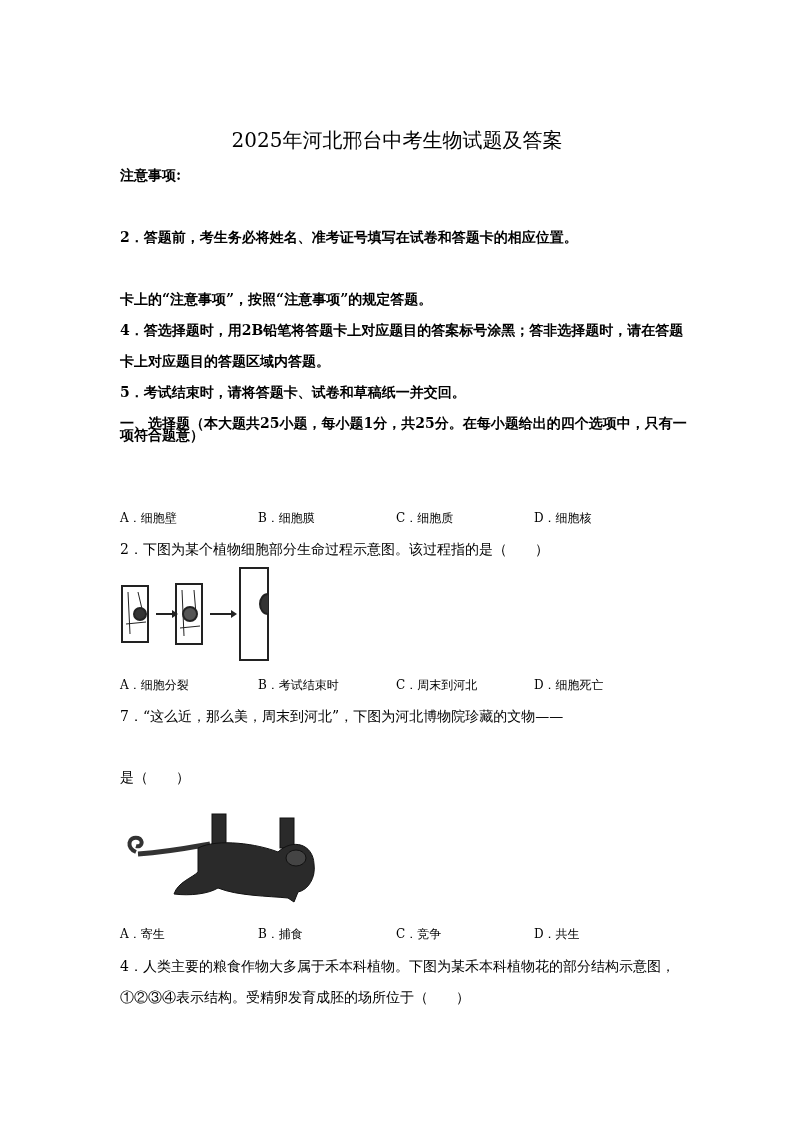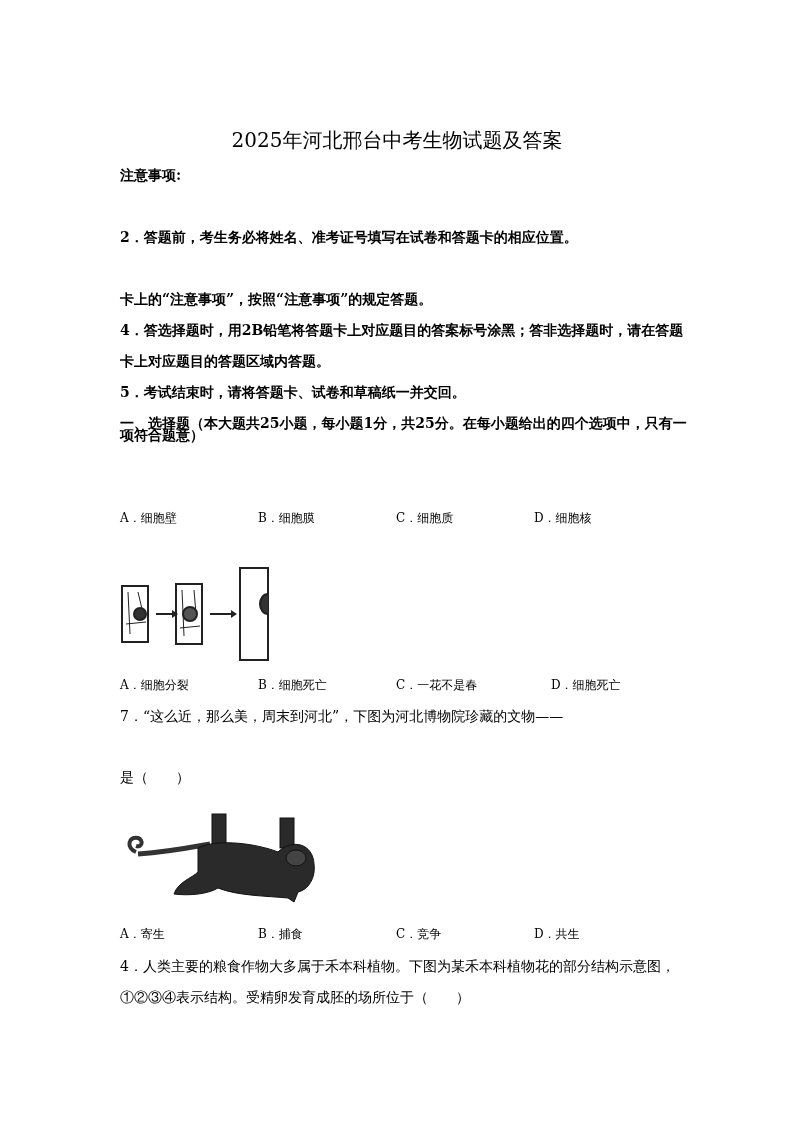--- a/index.html
+++ b/index.html
@@ -34,6 +34,7 @@
   <div class="opt" style="left:396px; top:508px">C．细胞质</div>
   <div class="opt" style="left:534px; top:508px">D．细胞核</div>
 
+  <div class="line" style="top:539px">2．下图为某个植物细胞部分生命过程示意图。该过程指的是（　　）</div>
   <svg class="fig" style="left:118px; top:564px" width="160" height="100" viewBox="0 0 160 100">
     <g fill="none" stroke="#222" stroke-width="2">
       <rect x="4" y="22" width="26" height="56"></rect>

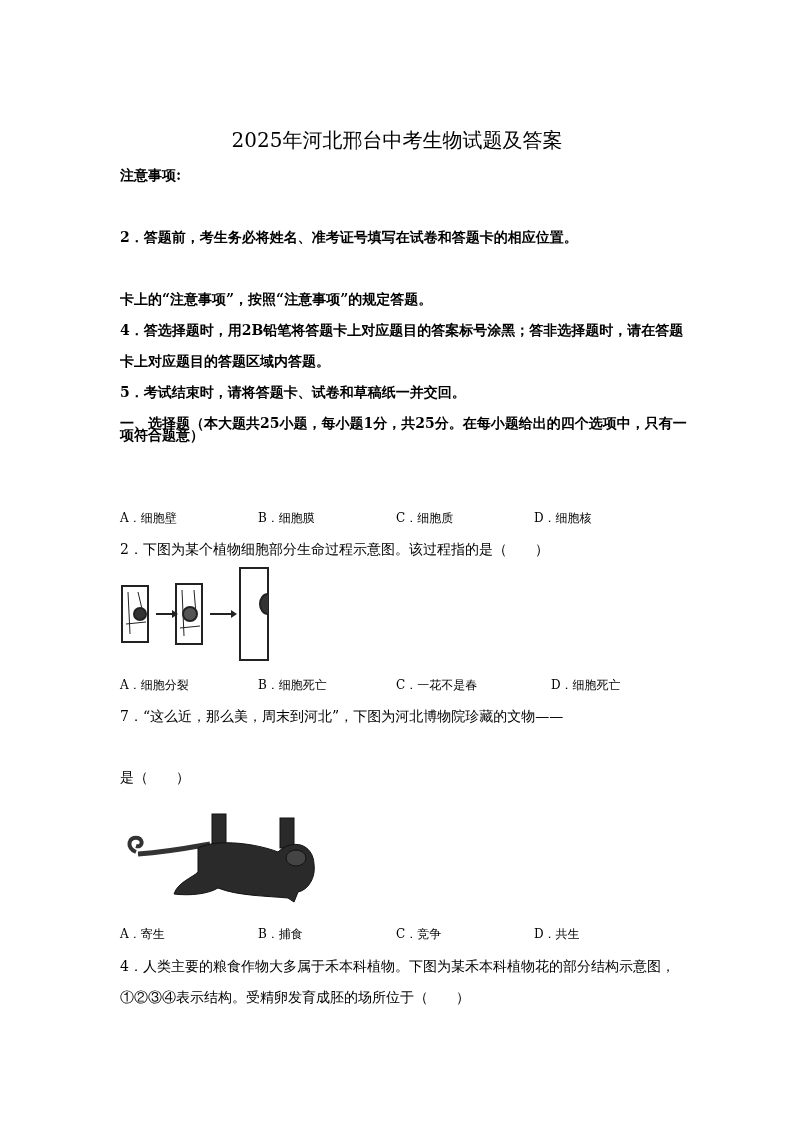--- a/index.html
+++ b/index.html
@@ -54,7 +54,7 @@
     </g>
   </svg>
   <div class="opt" style="left:120px; top:675px">A．细胞分裂</div>
-  <div class="opt" style="left:258px; top:675px">B．细胞死亡</div>
+  <div class="opt" style="left:258px; top:675px">B．考试结束时</div>
   <div class="opt" style="left:396px; top:675px">C．一花不是春</div>
   <div class="opt" style="left:551px; top:675px">D．细胞死亡</div>
 

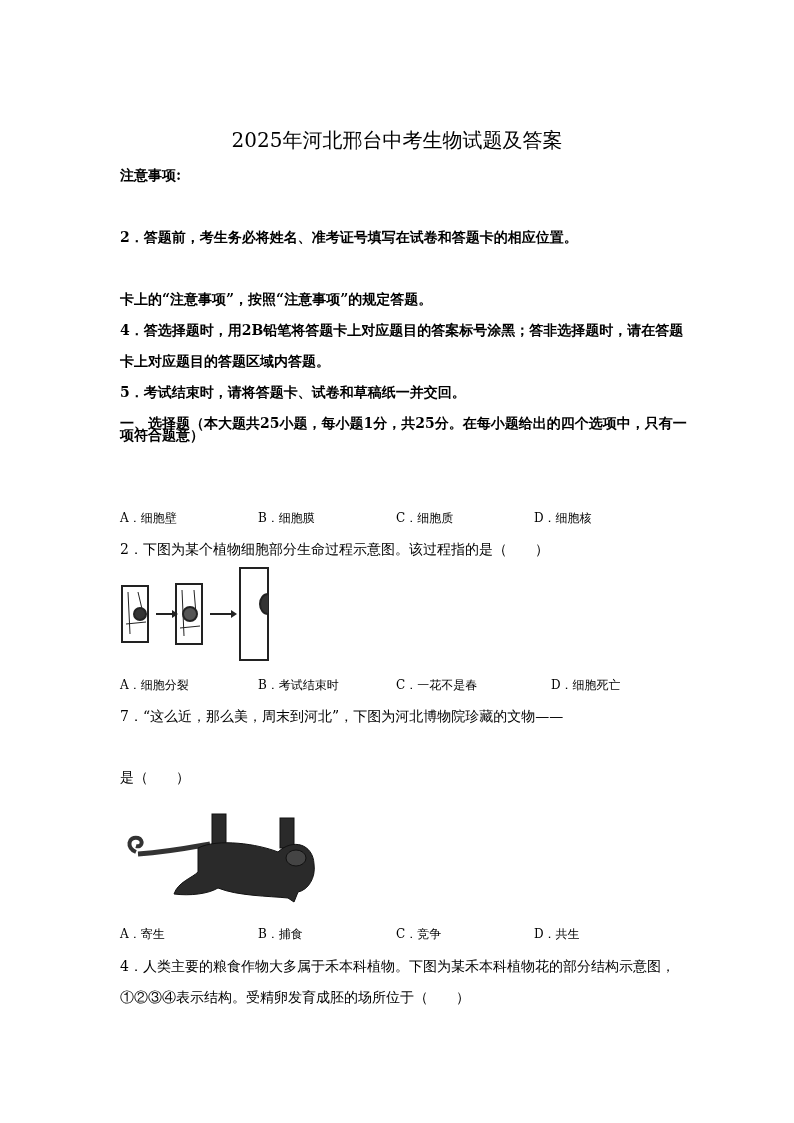--- a/index.html
+++ b/index.html
@@ -55,7 +55,7 @@
   </svg>
   <div class="opt" style="left:120px; top:675px">A．细胞分裂</div>
   <div class="opt" style="left:258px; top:675px">B．考试结束时</div>
-  <div class="opt" style="left:396px; top:675px">C．一花不是春</div>
+  <div class="opt" style="left:396px; top:675px">C．周末到河北</div>
   <div class="opt" style="left:551px; top:675px">D．细胞死亡</div>
 
   <div class="line" style="top:706px">7．“这么近，那么美，周末到河北”，下图为河北博物院珍藏的文物——</div>

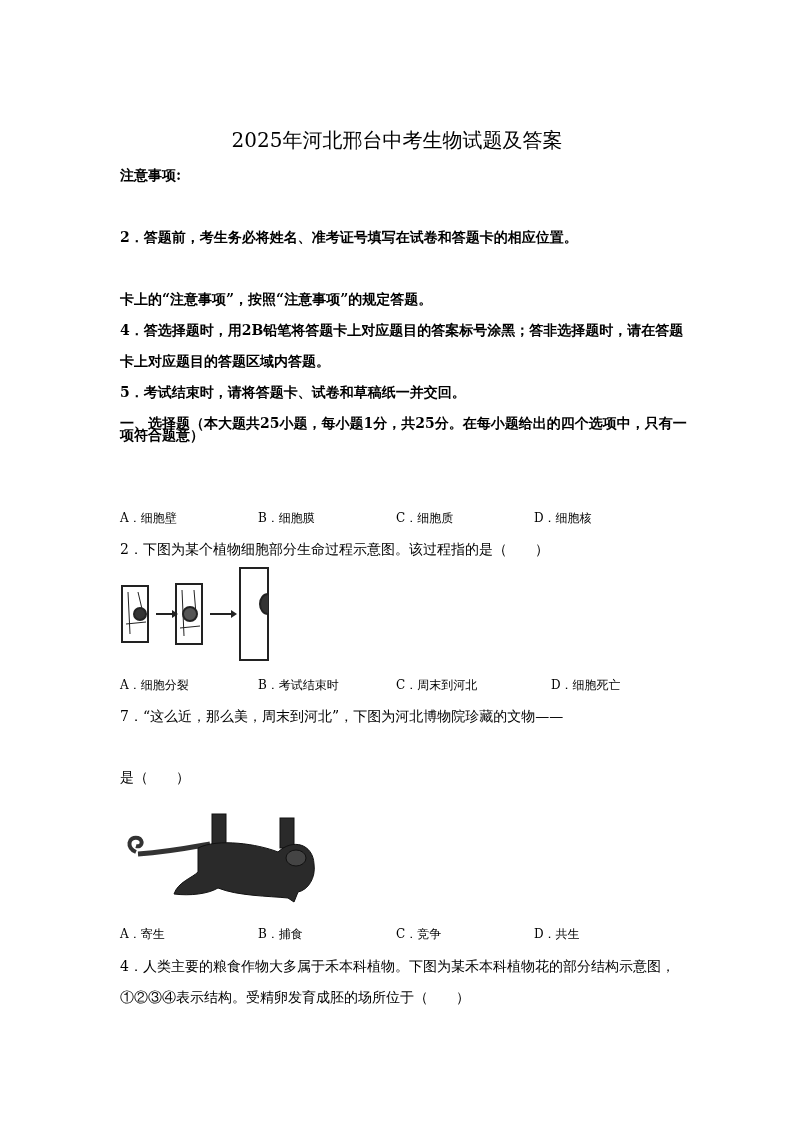--- a/index.html
+++ b/index.html
@@ -56,7 +56,7 @@
   <div class="opt" style="left:120px; top:675px">A．细胞分裂</div>
   <div class="opt" style="left:258px; top:675px">B．考试结束时</div>
   <div class="opt" style="left:396px; top:675px">C．周末到河北</div>
-  <div class="opt" style="left:551px; top:675px">D．细胞死亡</div>
+  <div class="opt" style="left:534px; top:675px">D．细胞死亡</div>
 
   <div class="line" style="top:706px">7．“这么近，那么美，周末到河北”，下图为河北博物院珍藏的文物——</div>
   <div class="line" style="top:767px">是（　　）</div>

